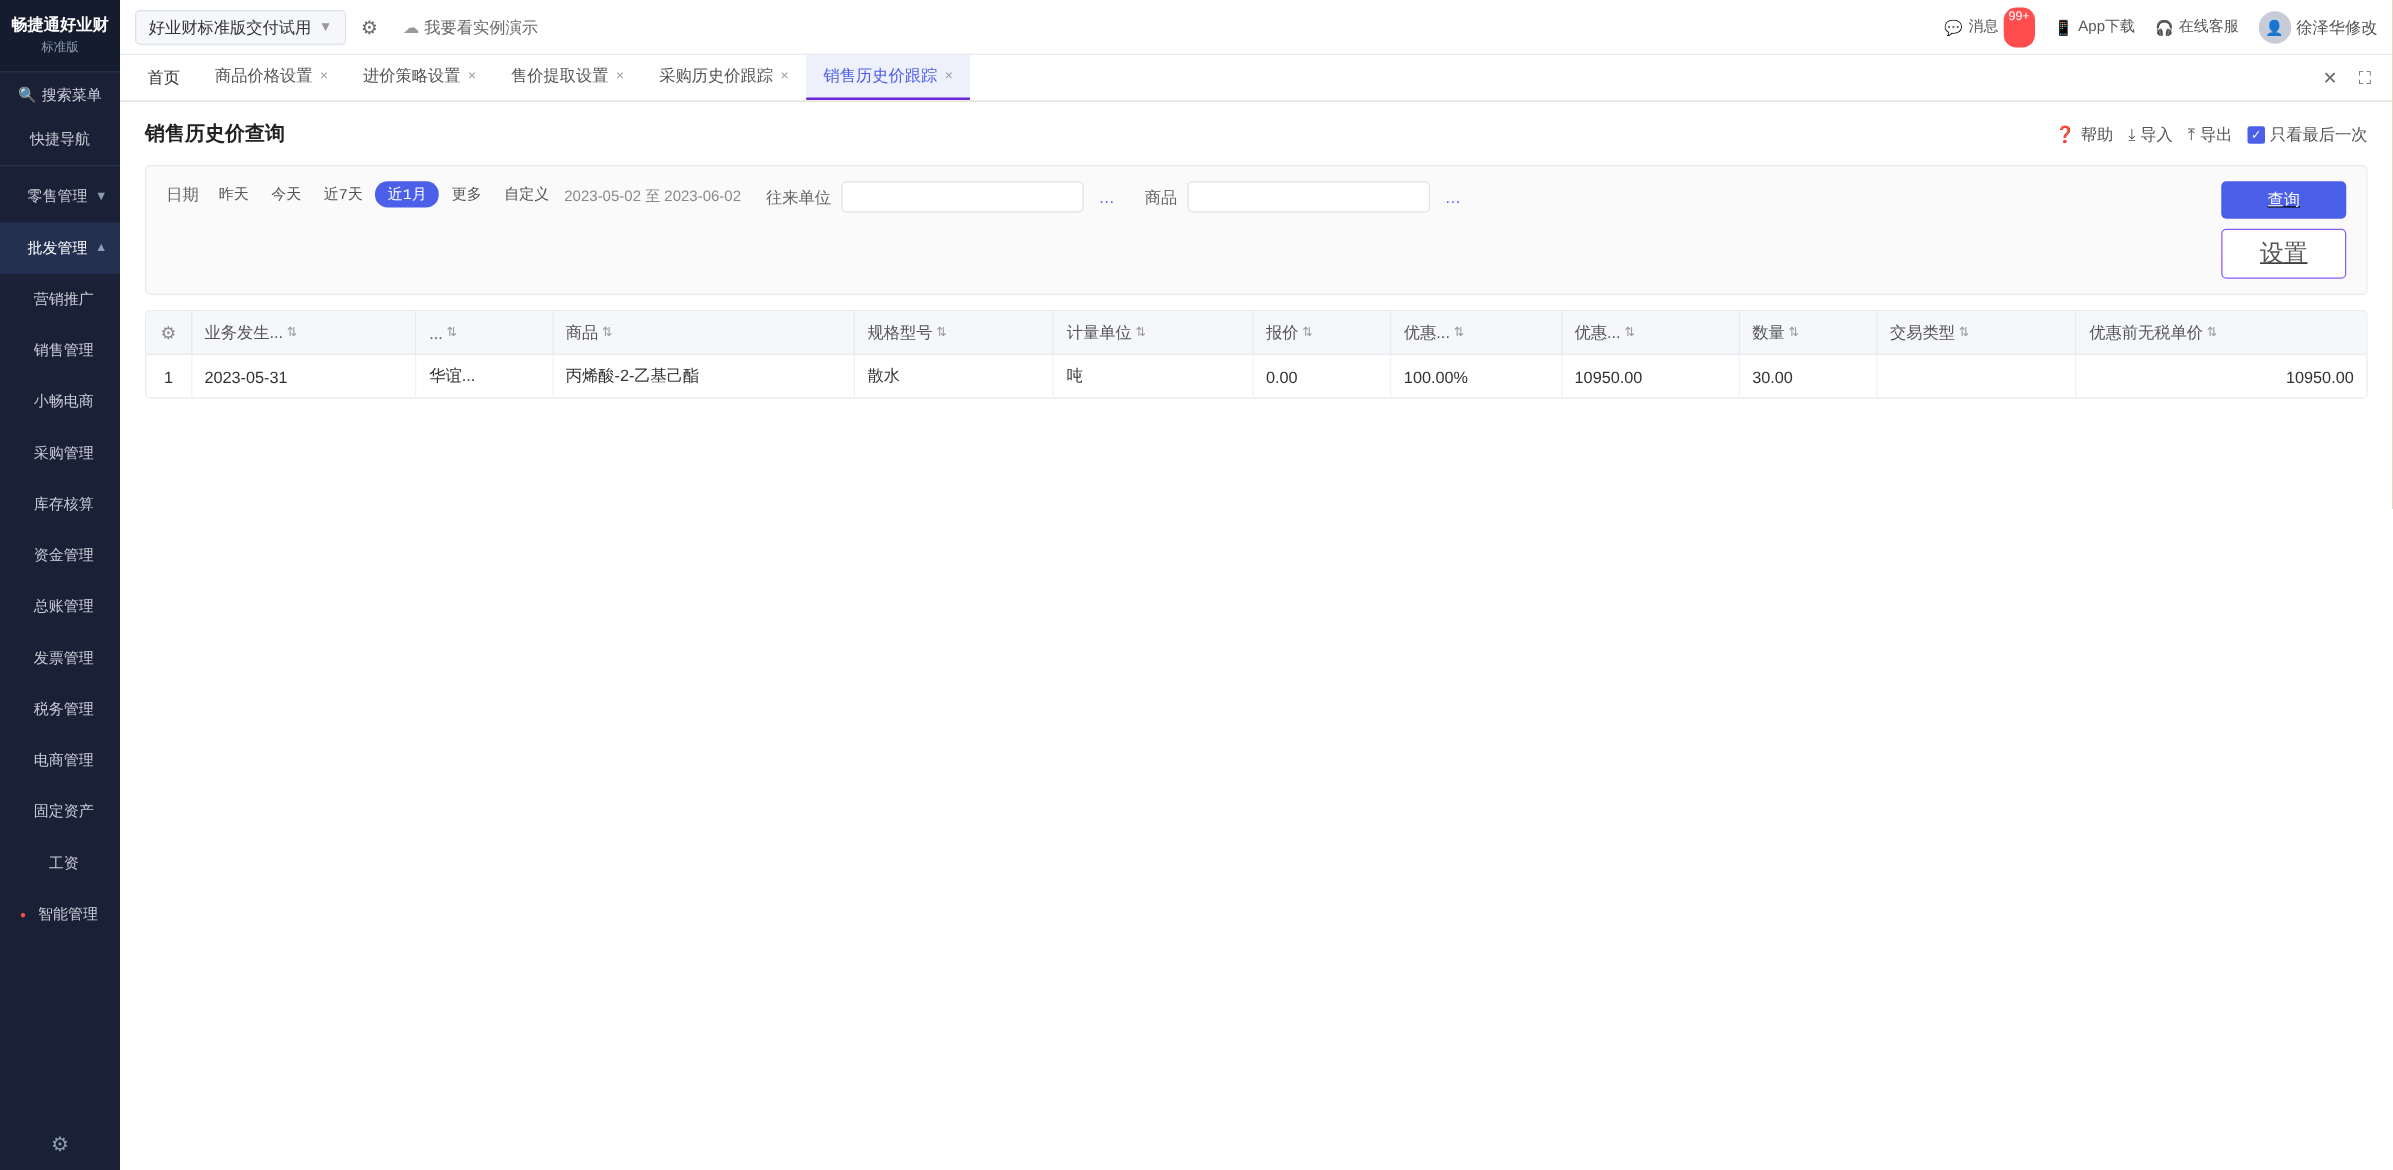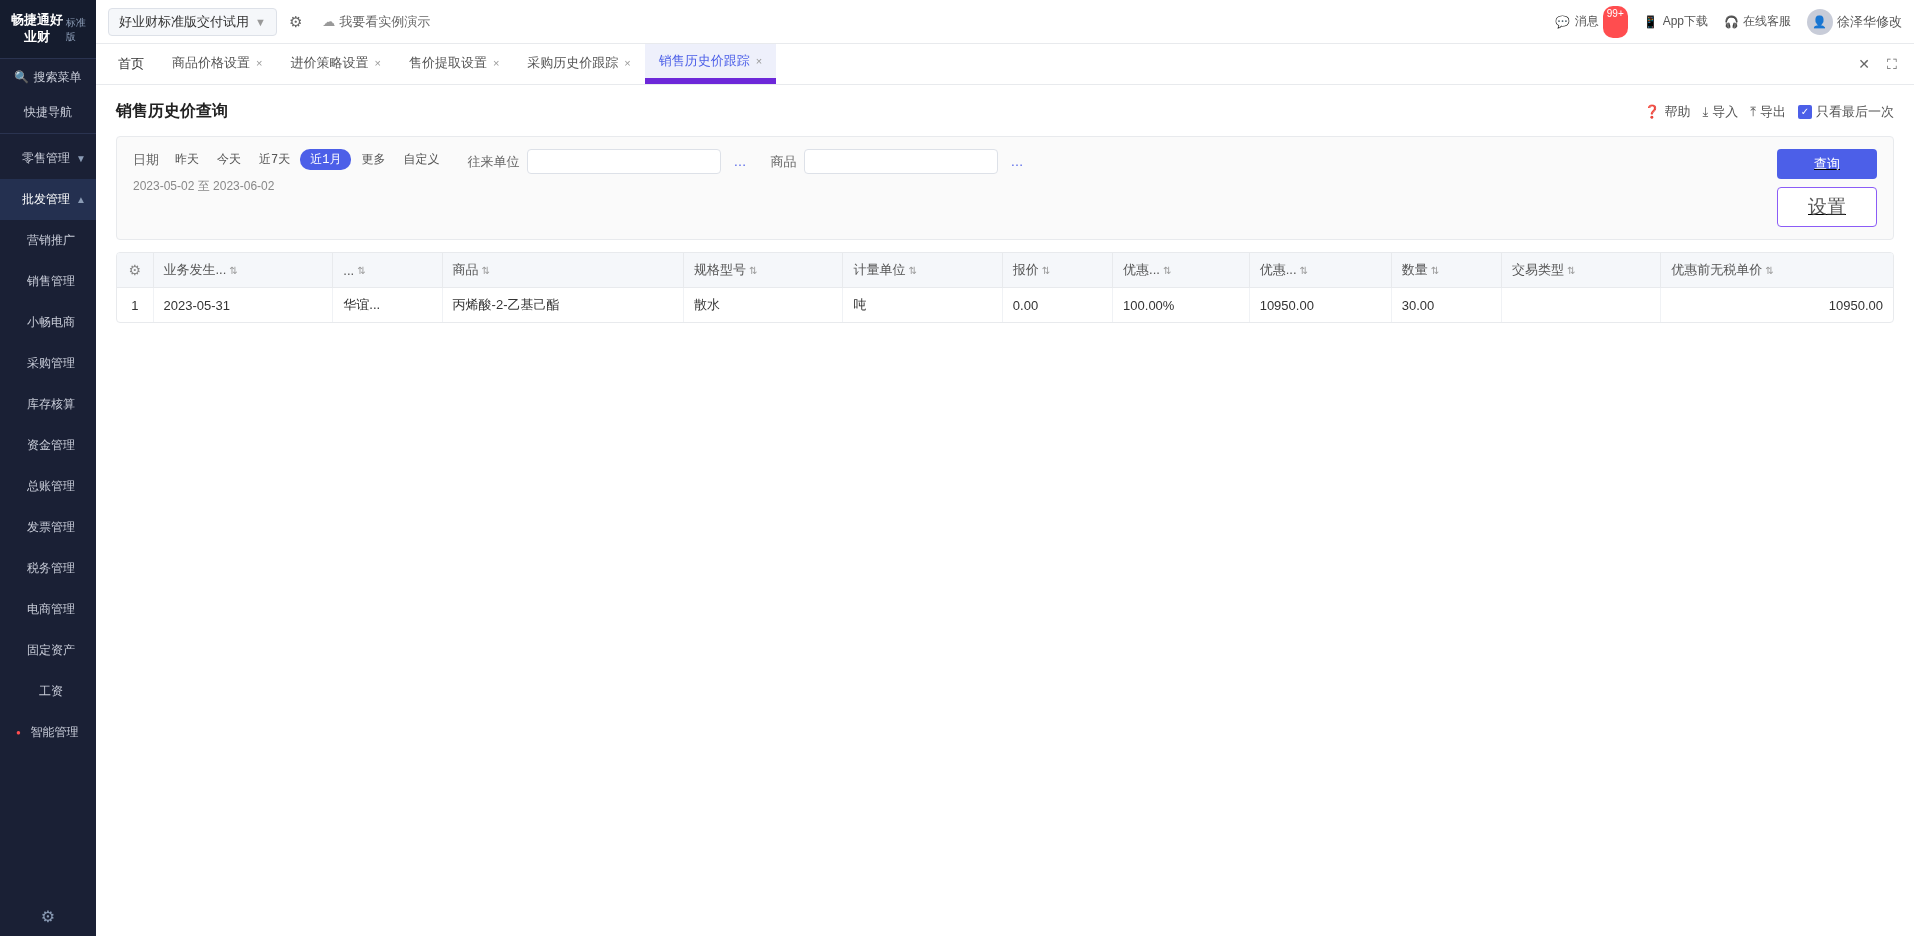--- a/index.html
+++ b/index.html
@@ -7,7 +7,7 @@
 
     
     .sidebar { width: 96px; background: #1a2035; color: #c8ccd8; display: flex; flex-direction: column; height: 100%; flex-shrink: 0; }
-    .sidebar-logo { padding: 12px 8px; background: #151c2e; display: flex; flex-direction: row; align-items: center; border-bottom: 1px solid #2a3350; }
+    .sidebar-logo { padding: 12px 8px; background: #151c2e; display: flex; flex-direction: column; align-items: center; border-bottom: 1px solid #2a3350; }
     .sidebar-logo-text { font-size: 13px; color: #fff; font-weight: bold; text-align: center; line-height: 1.3; }
     .sidebar-logo-sub { font-size: 10px; color: #8a9bb5; margin-top: 2px; }
     .sidebar-search { padding: 10px 12px; color: #c8ccd8; cursor: pointer; text-align: center; font-size: 12px; display: flex; align-items: center; justify-content: center; gap: 4px; }

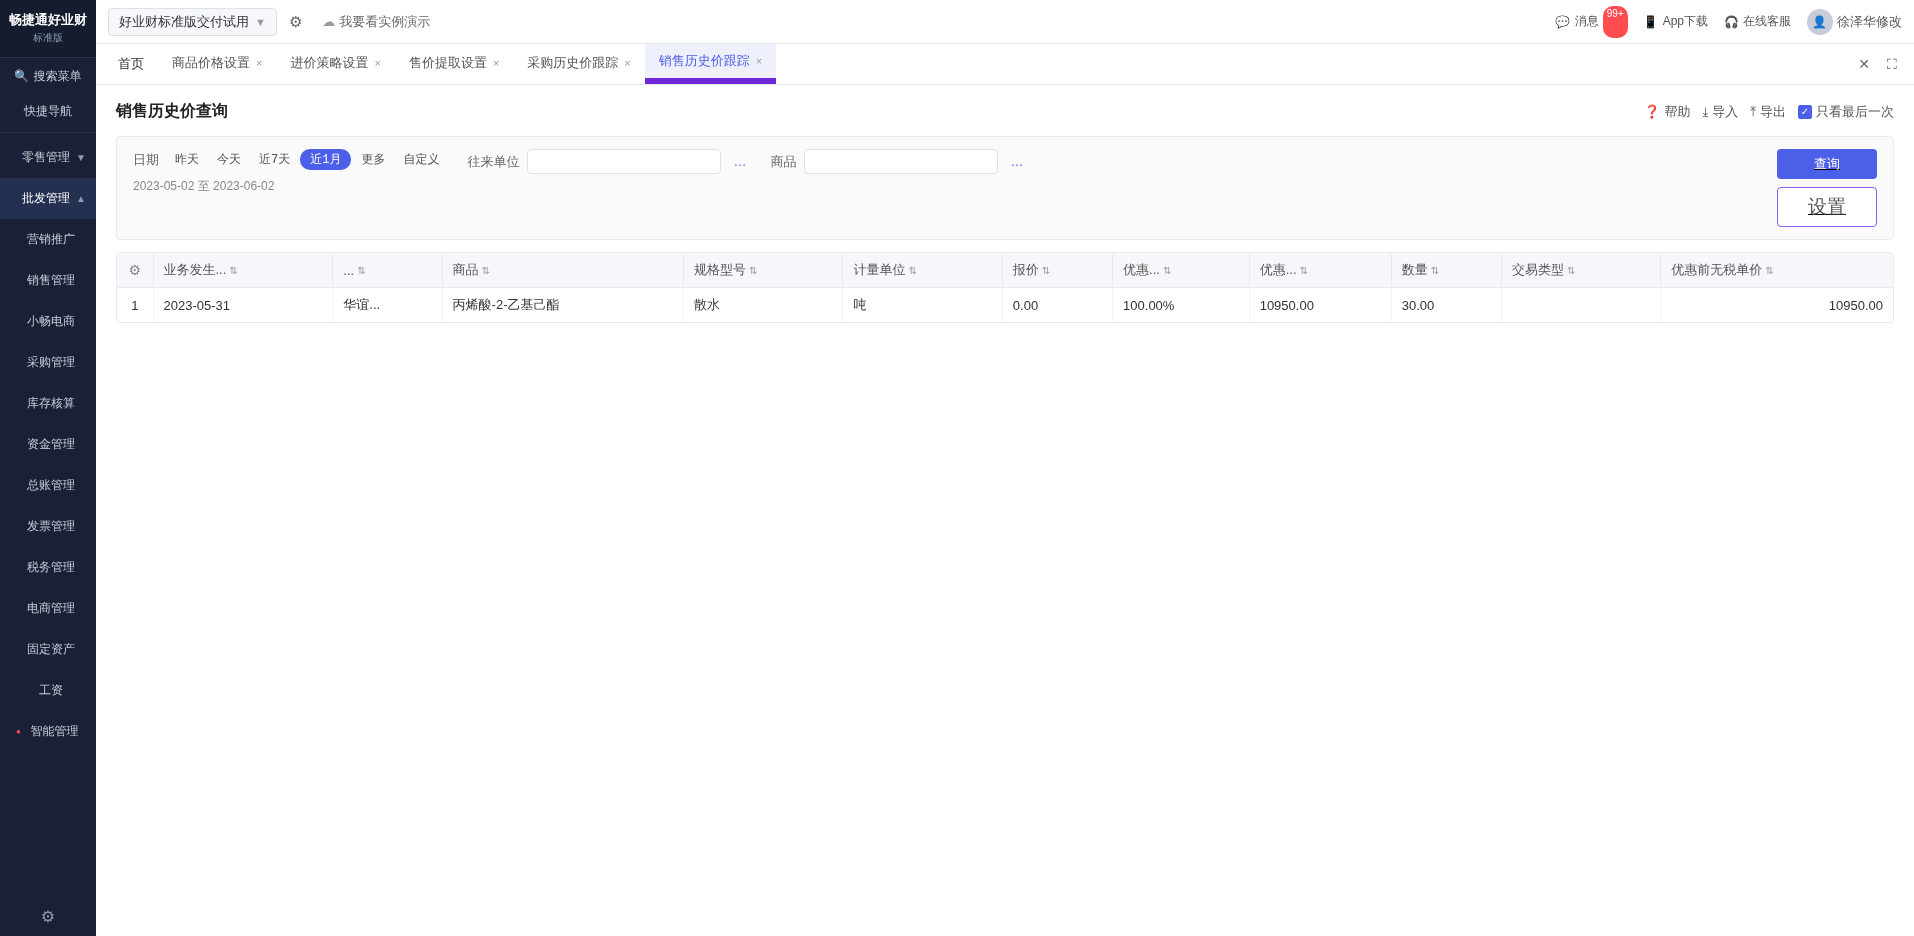--- a/index.html
+++ b/index.html
@@ -38,7 +38,7 @@
     
     .tabbar { background: #fff; display: flex; align-items: center; border-bottom: 1px solid #e8eaed; padding: 0 0 0 8px; min-height: 36px; position: relative; }
     .tab { padding: 8px 14px; font-size: 13px; color: #555; cursor: pointer; display: flex; align-items: center; gap: 6px; border-bottom: 2px solid transparent; white-space: nowrap; }
-    .tab.active { color: #4c5fe8; border-bottom: 6px solid #6d28d9; background: #eef0fb; }
+    .tab.active { color: #4c5fe8; border-bottom: 2px solid #6d28d9; background: #eef0fb; }
     .tab-close { color: #999; font-size: 11px; cursor: pointer; }
     .tab-home { color: #333; font-weight: 500; border-bottom: none; }
     .tabbar-actions { margin-left: auto; display: flex; align-items: center; padding-right: 8px; }

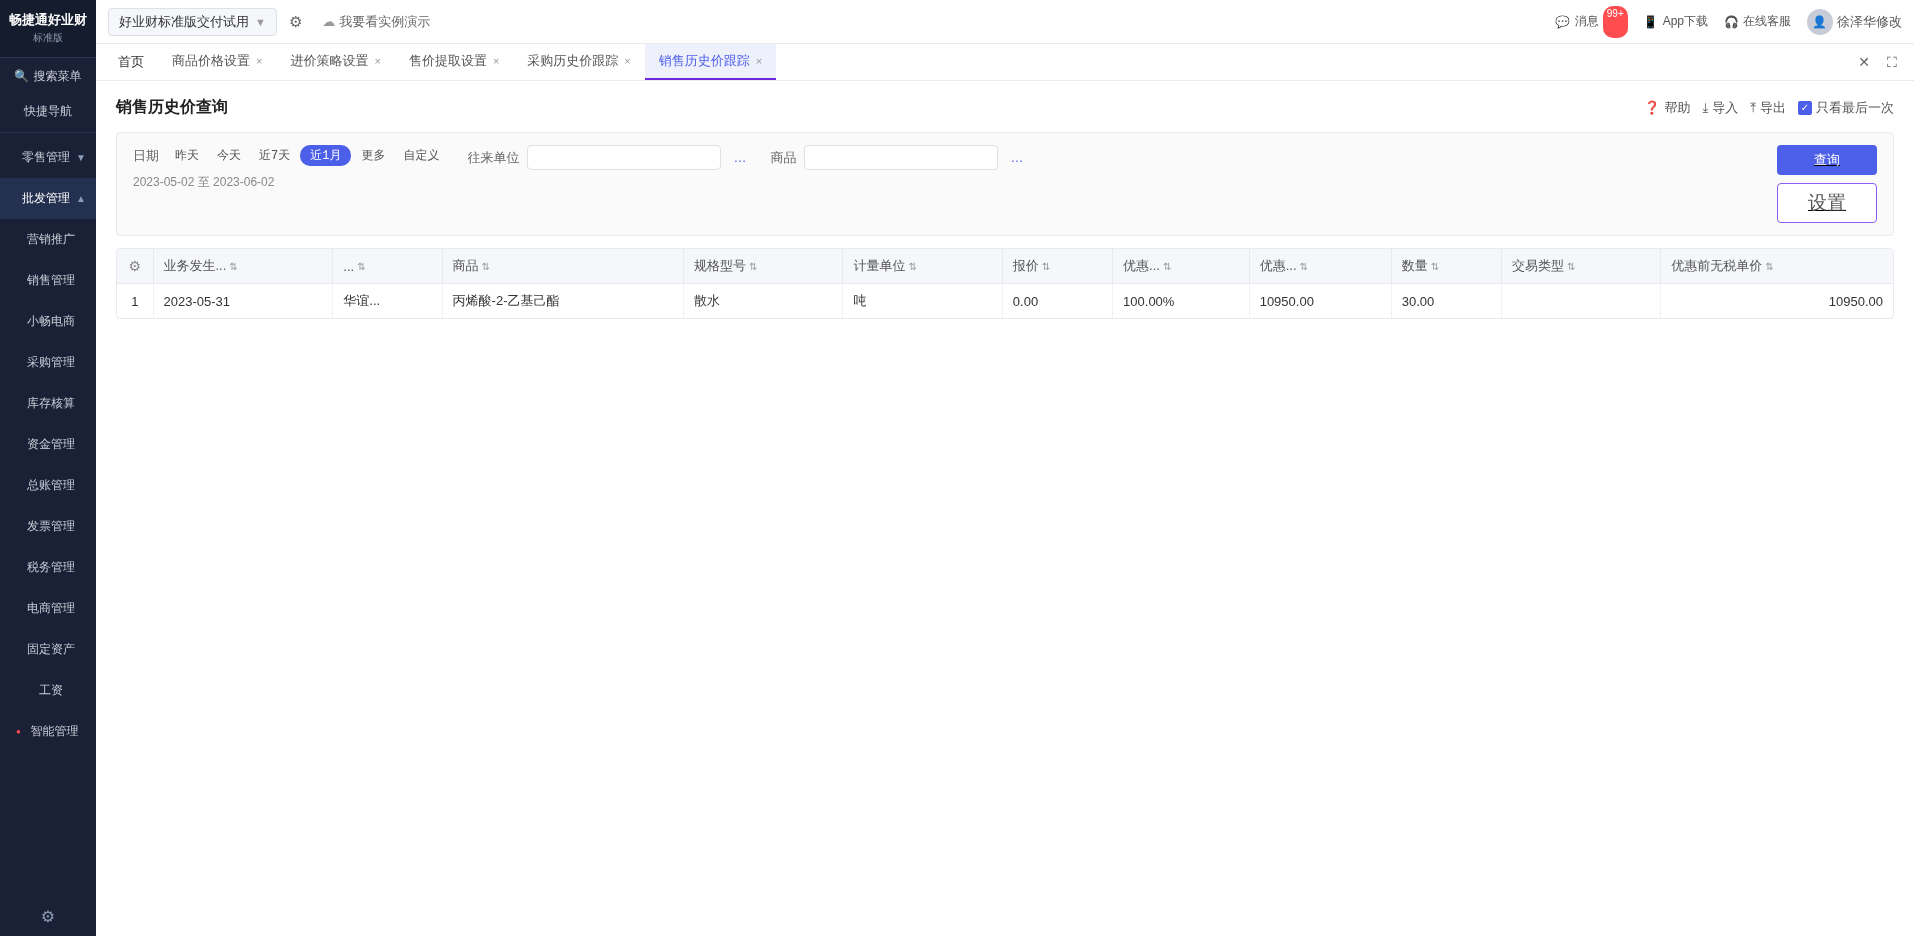--- a/index.html
+++ b/index.html
@@ -241,7 +241,7 @@
       </div>
 
       <div class="filter-bar">
-        <div style="display:flex; flex-direction:column; gap:4px;">
+        <div style="display:flex; flex-direction:row; gap:4px;">
           <div class="filter-group">
             <span class="filter-label">日期</span>
             <div class="filter-date-btns">

